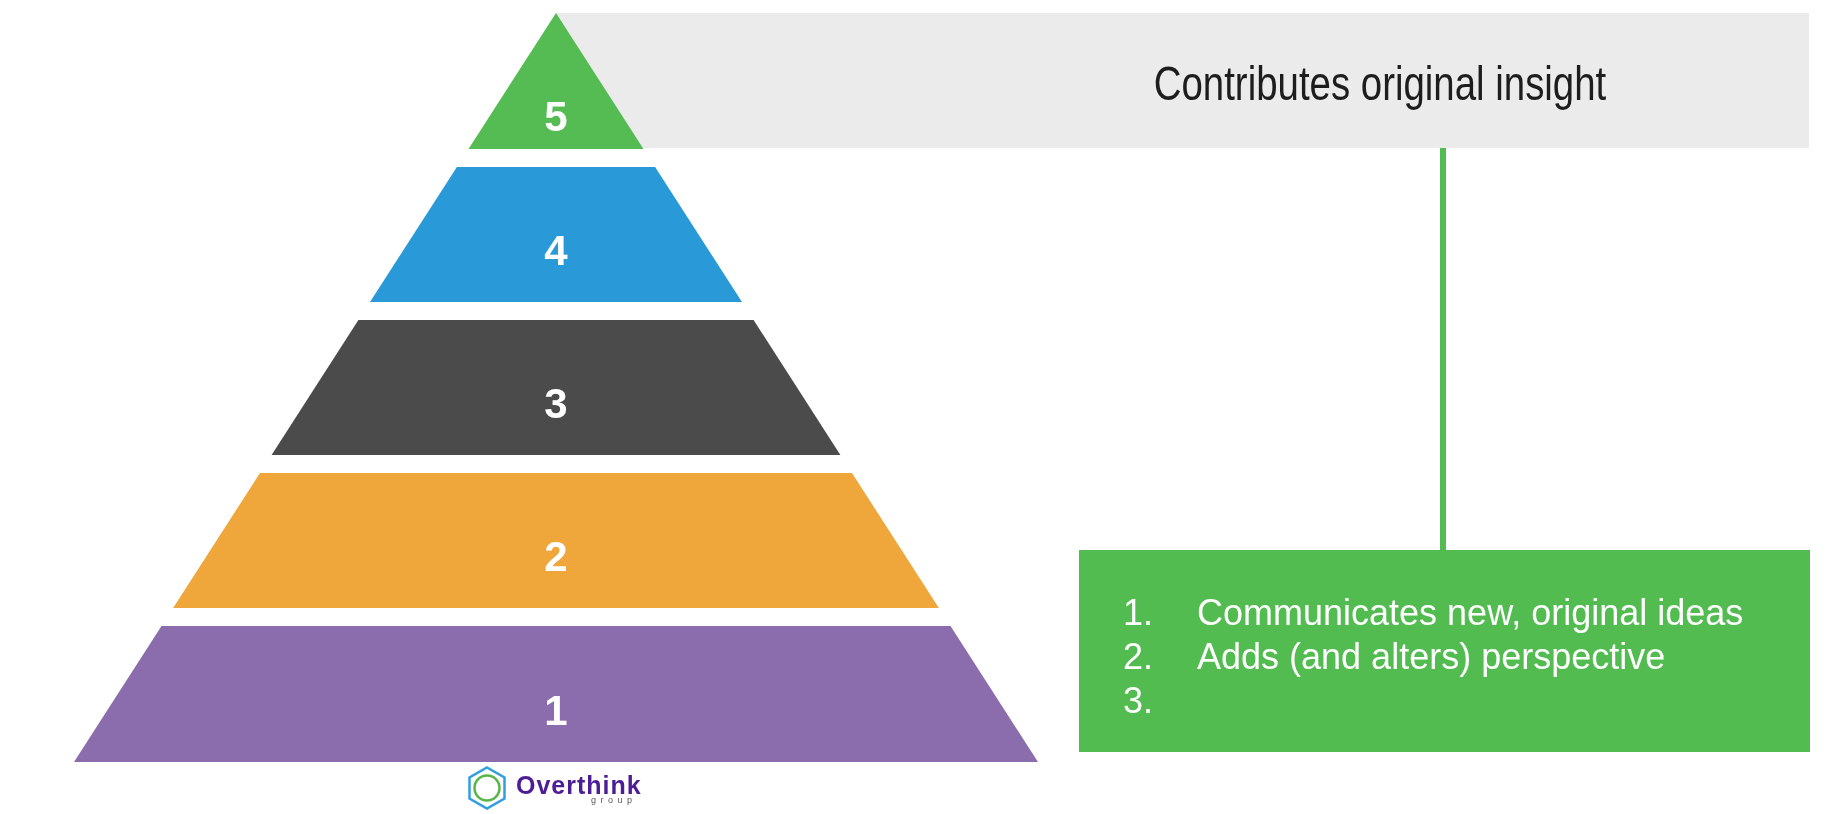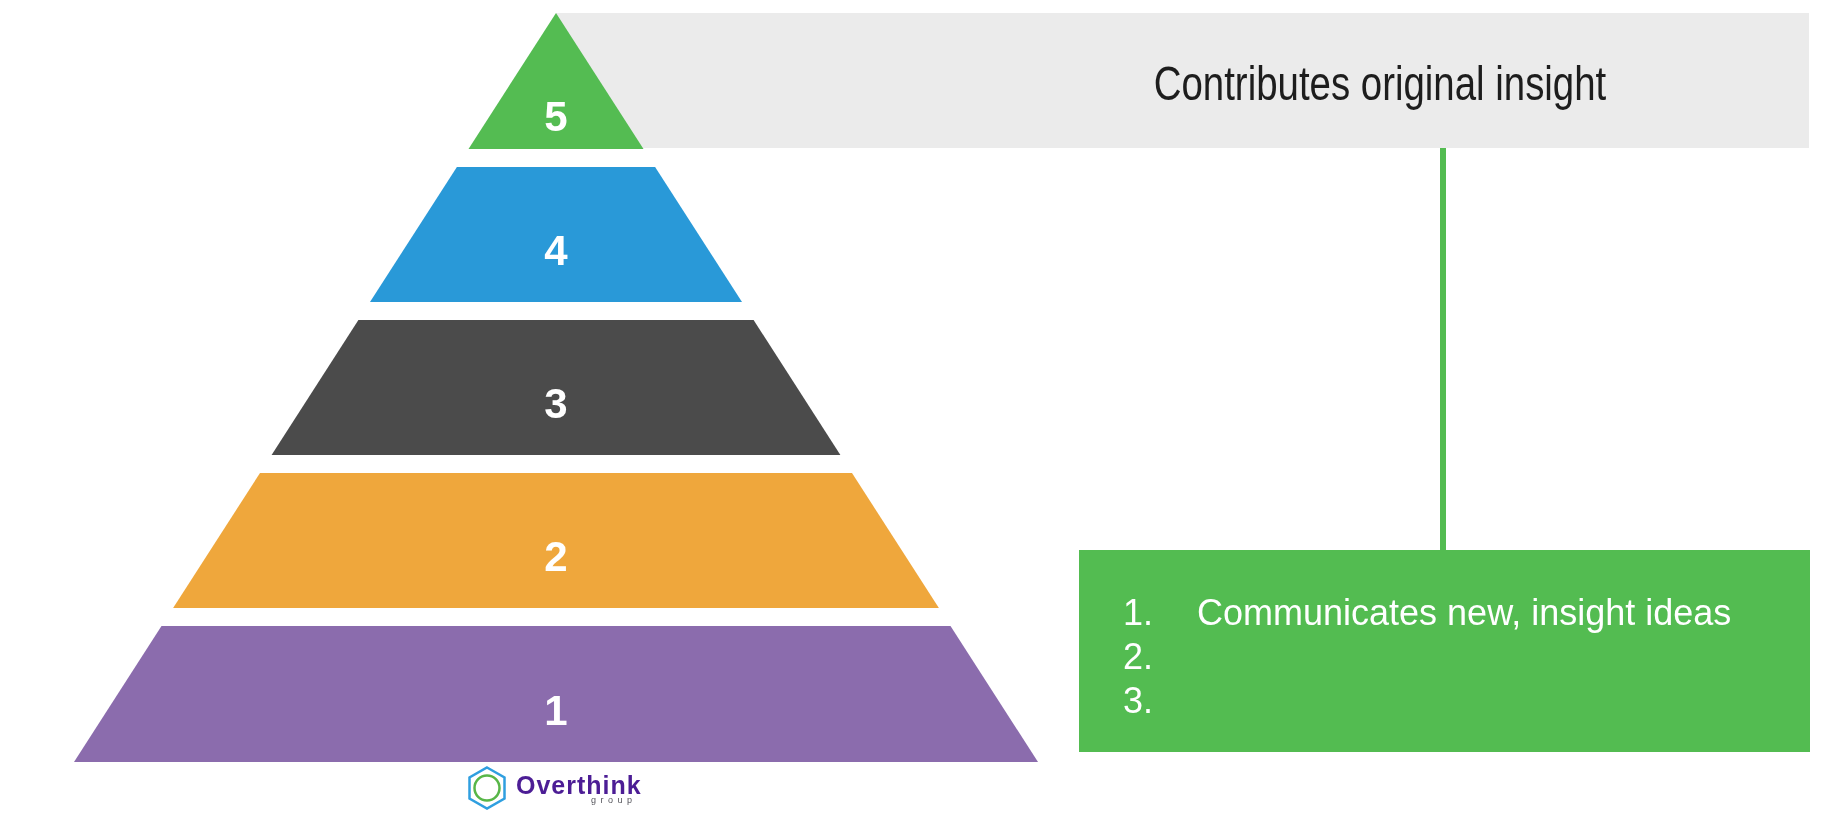--- a/index.html
+++ b/index.html
@@ -131,7 +131,7 @@
   <ol class="callout-list">
     <li>
       <span class="num">1.</span>
-      <span>Communicates new, insight ideas</span>
+      <span>Communicates new, original ideas</span>
     </li>
     <li>
       <span class="num">2.</span>

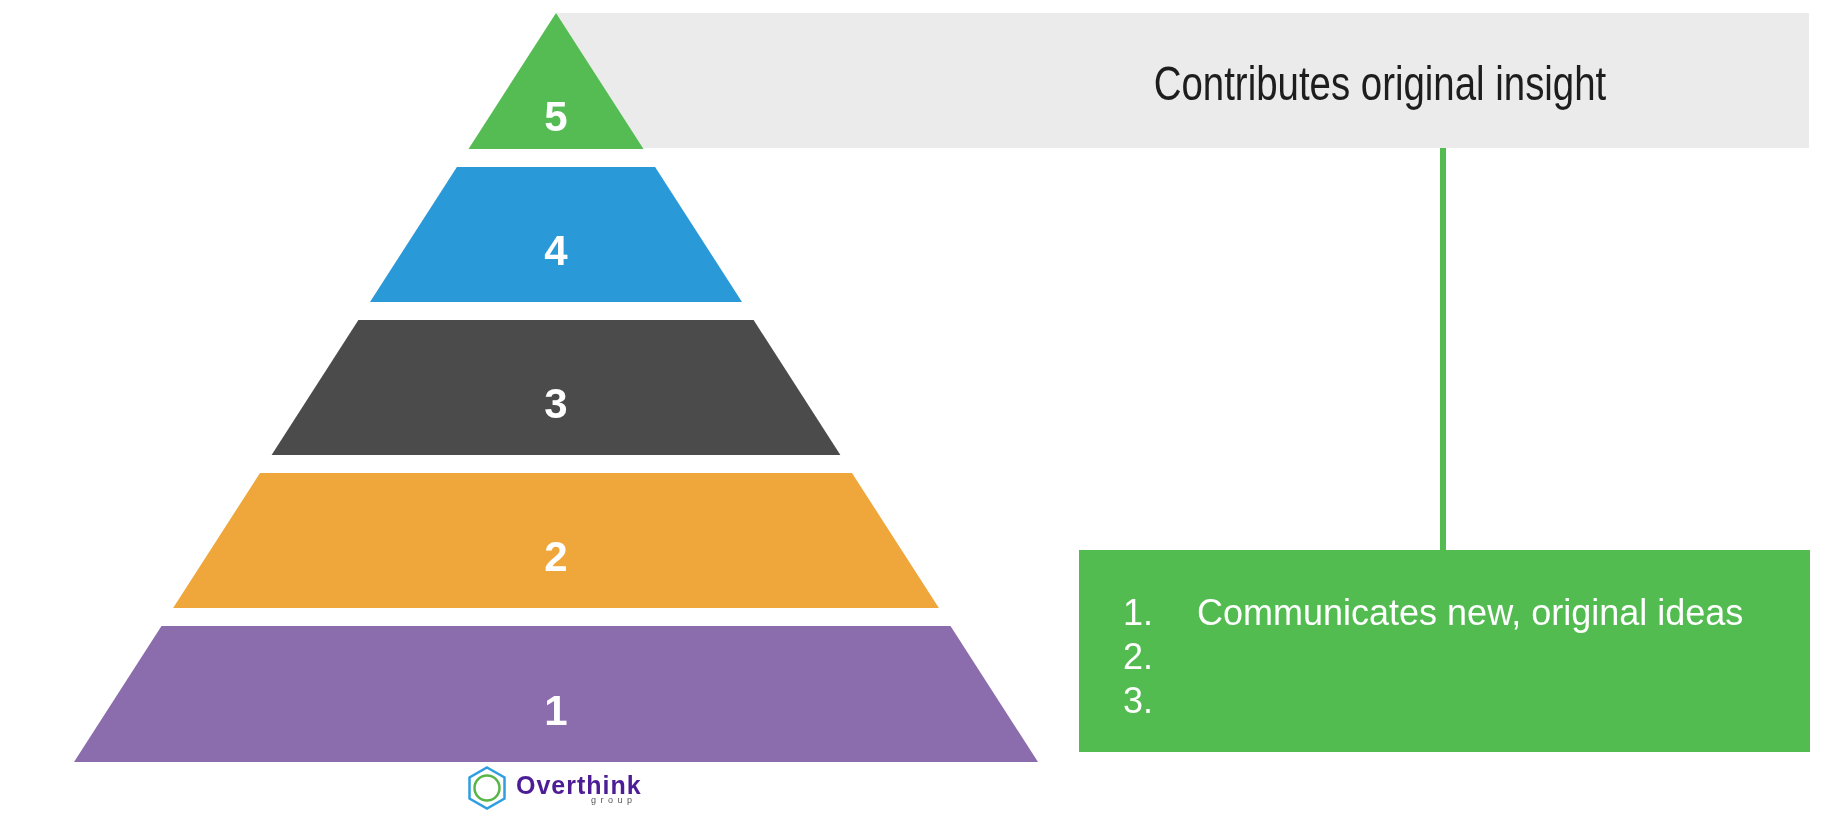--- a/index.html
+++ b/index.html
@@ -135,6 +135,7 @@
     </li>
     <li>
       <span class="num">2.</span>
+      <span>Adds (and alters) perspective</span>
     </li>
     <li>
       <span class="num">3.</span>

